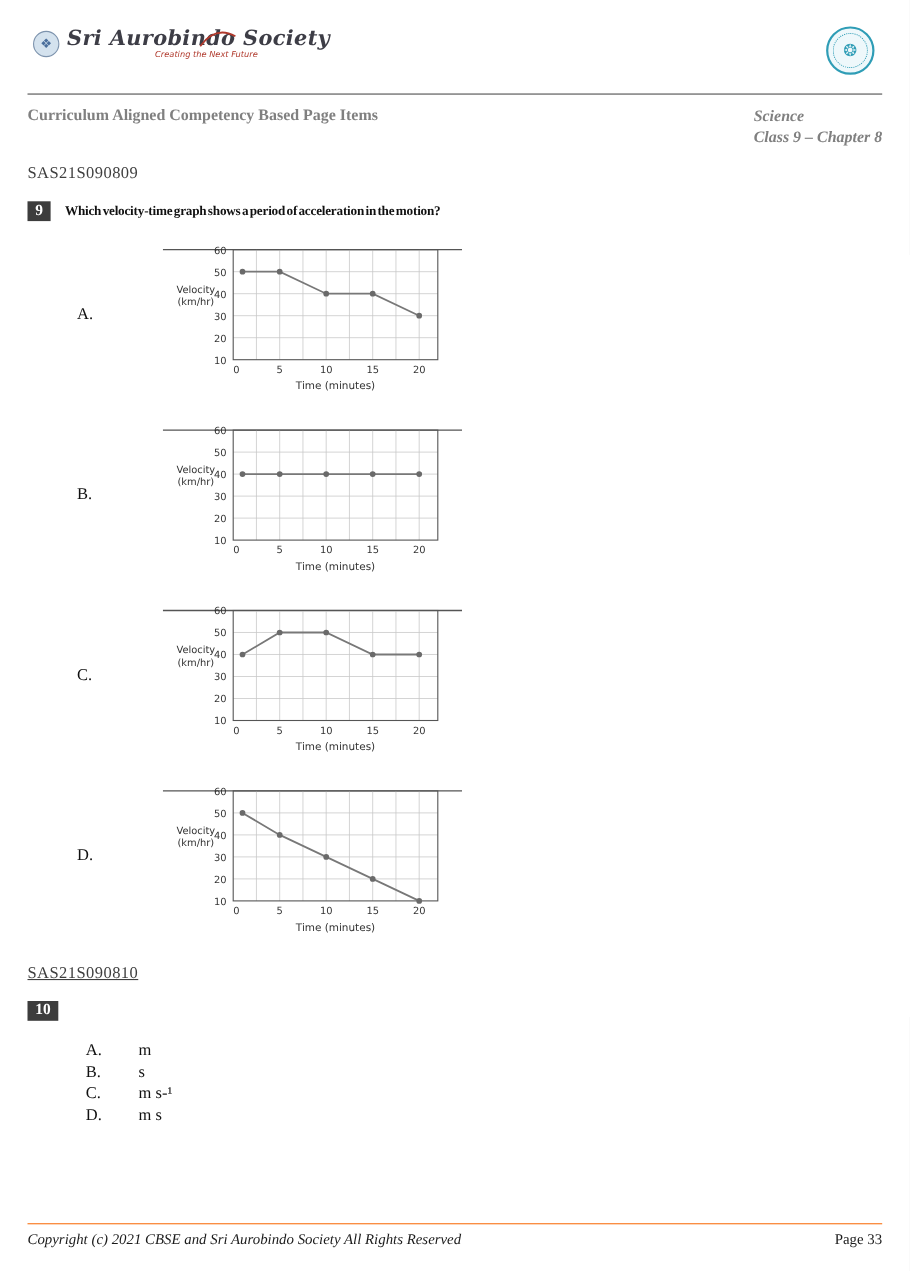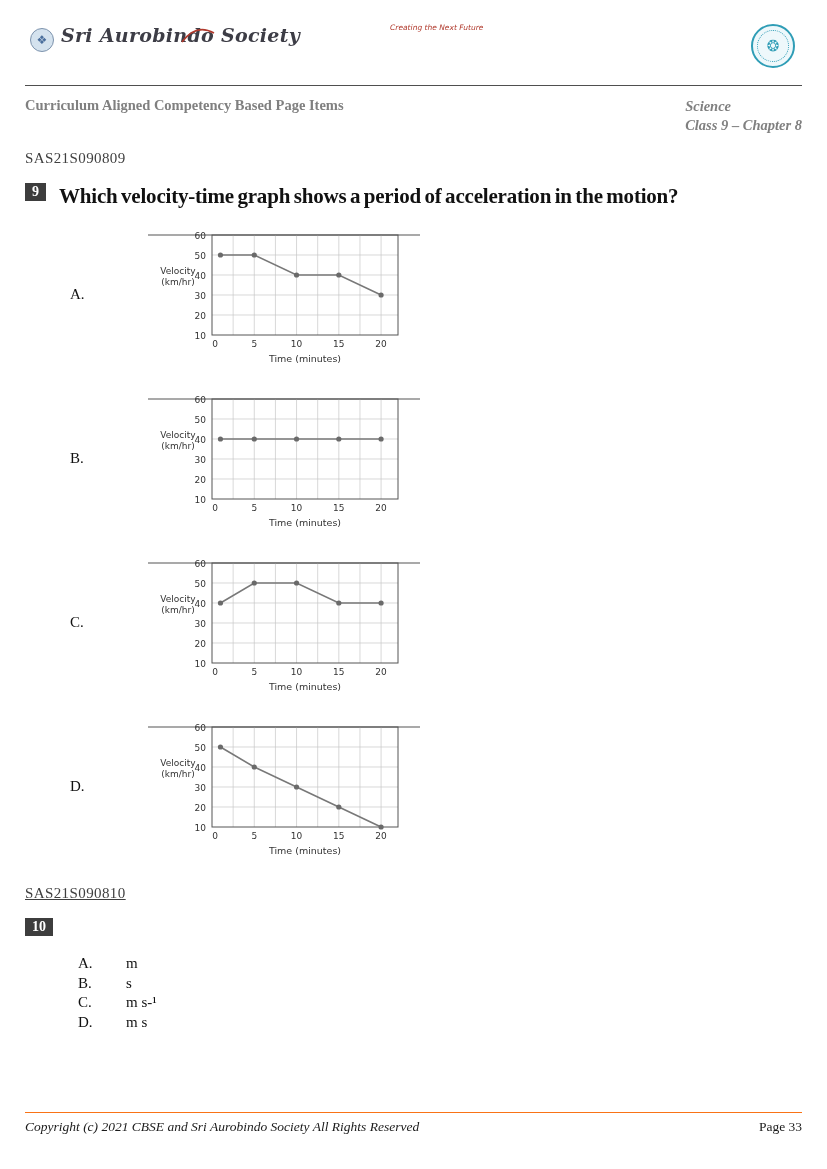--- a/index.html
+++ b/index.html
@@ -12,7 +12,7 @@
   .logo-icon { width:24px; height:24px; border-radius:50%; background:#d4e2ee; border:1px solid #7d93ad;
                color:#4a6e9c; font-size:12px; line-height:22px; text-align:center; margin-top:4px;
                font-family:"DejaVu Sans", sans-serif; }
-  .logo-texts { display:flex; flex-direction:row;gap:10px; }
+  .logo-texts { display:flex; flex-direction:column; }
   .logo-name { font-family:"DejaVu Serif", serif; font-style:italic; font-weight:bold;
                font-size:19px; color:#3d3d46; letter-spacing:0.3px; }
   .logo-tagline { font-size:7.5px; color:#b0392c; font-style:italic; margin-left:80px; margin-top:-1px;

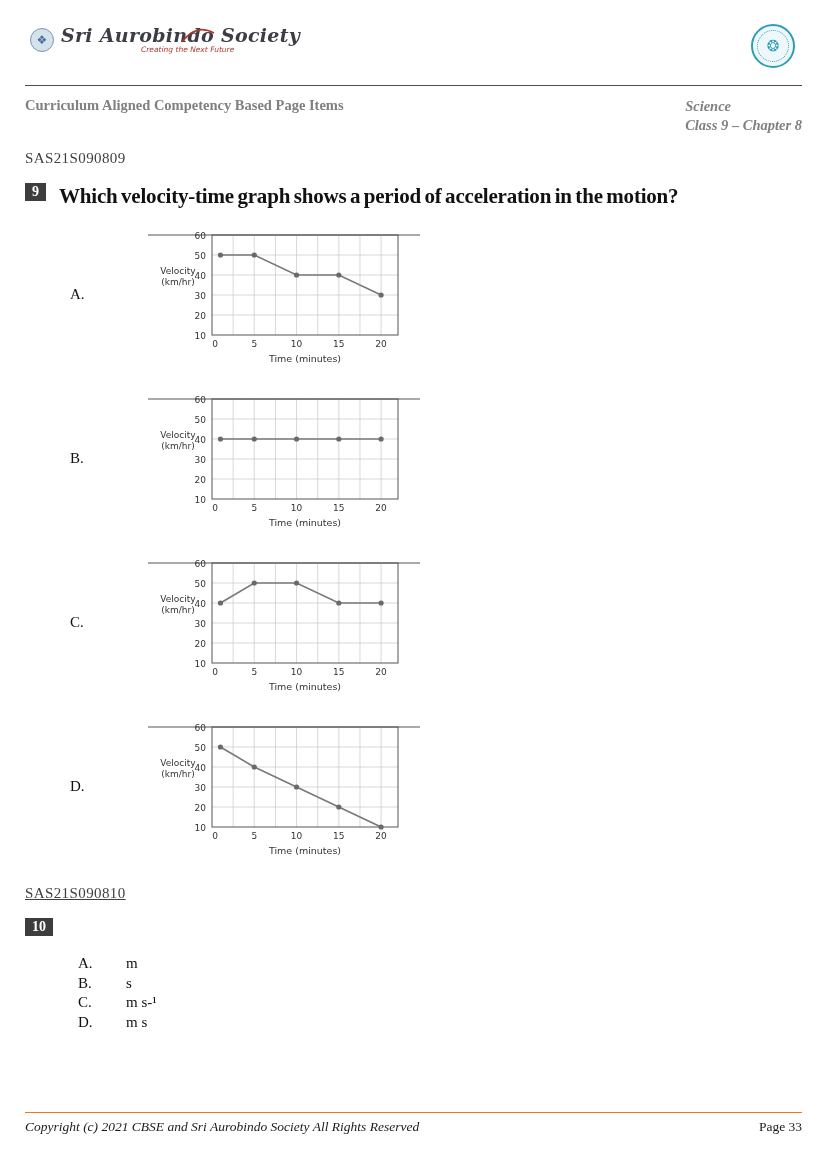--- a/index.html
+++ b/index.html
@@ -35,7 +35,7 @@
 
   .question-row { display:flex; align-items:flex-start; margin-top:16px; }
   .qnum { background:#3d3d3d; color:#ffffff; font-size:14px; padding:1px 7px; font-weight:bold; }
-  .qtext { font-weight:bold; font-size:21px; color:#111; margin-left:13px; margin-top:1px;
+  .qtext { font-weight:bold; font-size:12px; color:#111; margin-left:13px; margin-top:1px;
            letter-spacing:-0.2px; word-spacing:-1.5px; }
 
   .graph-row { display:flex; align-items:center; margin-top:22px; }

